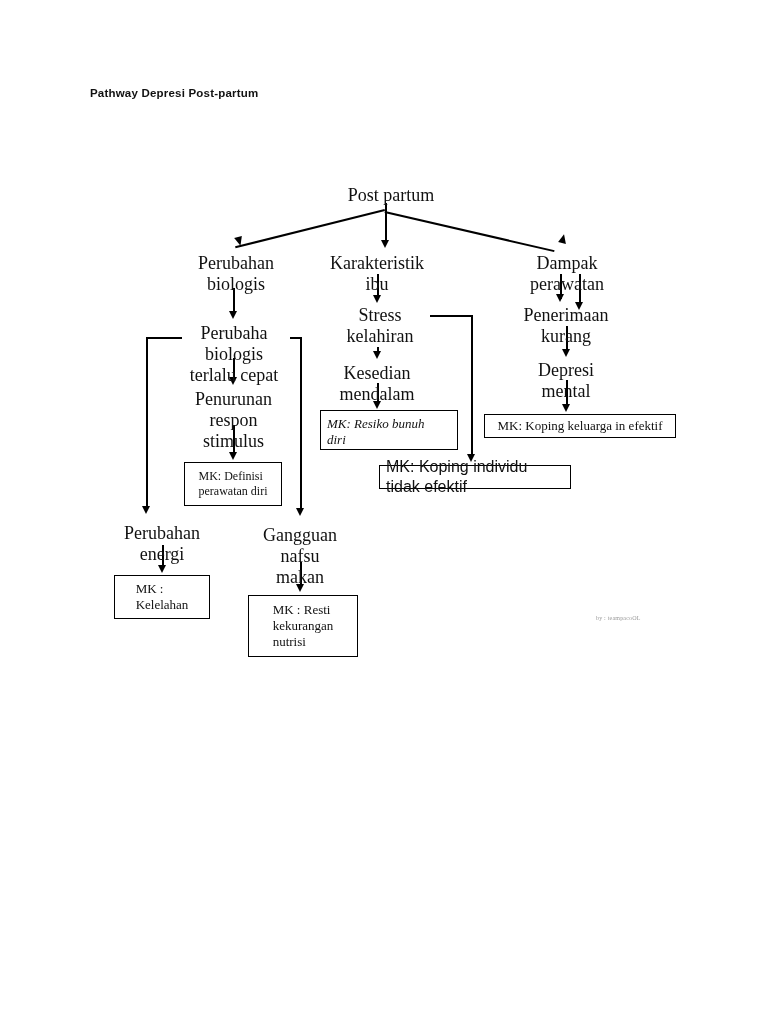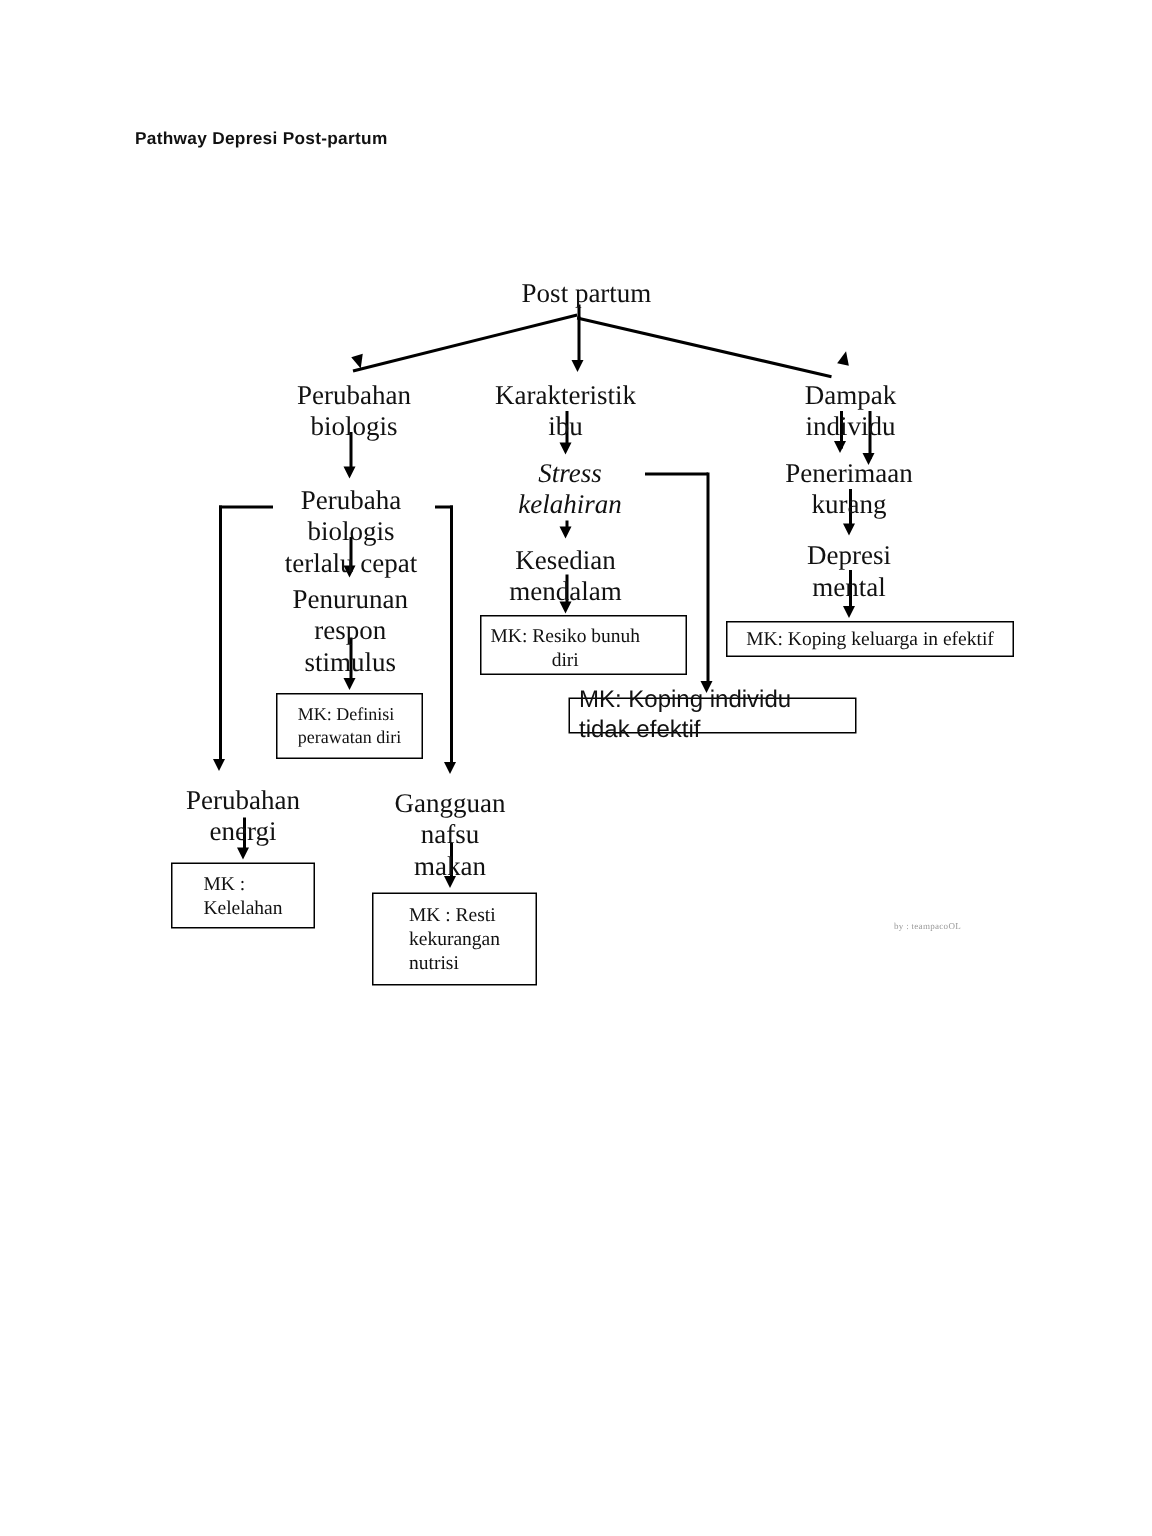--- a/index.html
+++ b/index.html
@@ -192,7 +192,7 @@
 
     <div class="node" style="left:322px; top:253px; width:110px;">Karakteristik ibu</div>
 
-    <div class="node" style="left:505px; top:253px; width:124px;">Dampak individu</div>
+    <div class="node" style="left:505px; top:253px; width:124px;">Dampak perawatan</div>
 
     <div class="node" style="left:172px; top:323px; width:124px;">Perubaha biologis
 terlalu cepat</div>

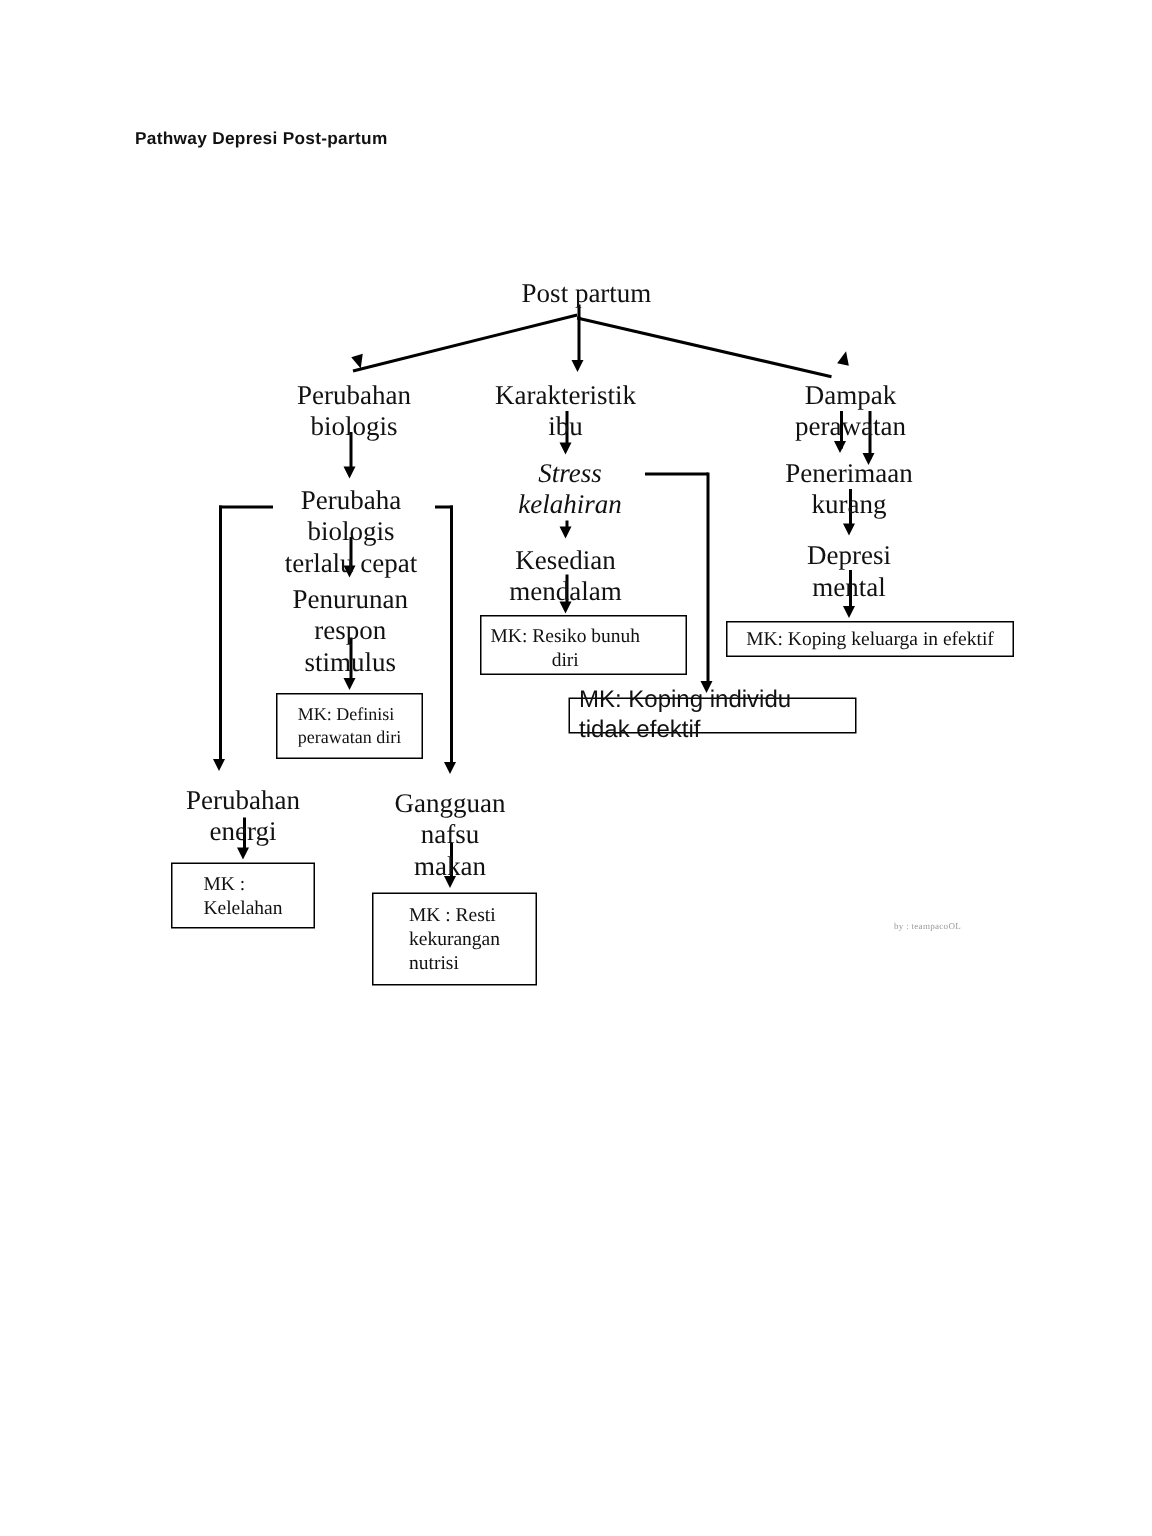--- a/index.html
+++ b/index.html
@@ -197,7 +197,7 @@
     <div class="node" style="left:172px; top:323px; width:124px;">Perubaha biologis
 terlalu cepat</div>
 
-    <div class="node" style="left:330px; top:305px; width:100px; background:#ffffff;font-style:italic;">Stress kelahiran</div>
+    <div class="node" style="left:330px; top:305px; width:100px; background:#ffffff;">Stress kelahiran</div>
 
     <div class="node" style="left:504px; top:305px; width:124px;">Penerimaan kurang</div>
 

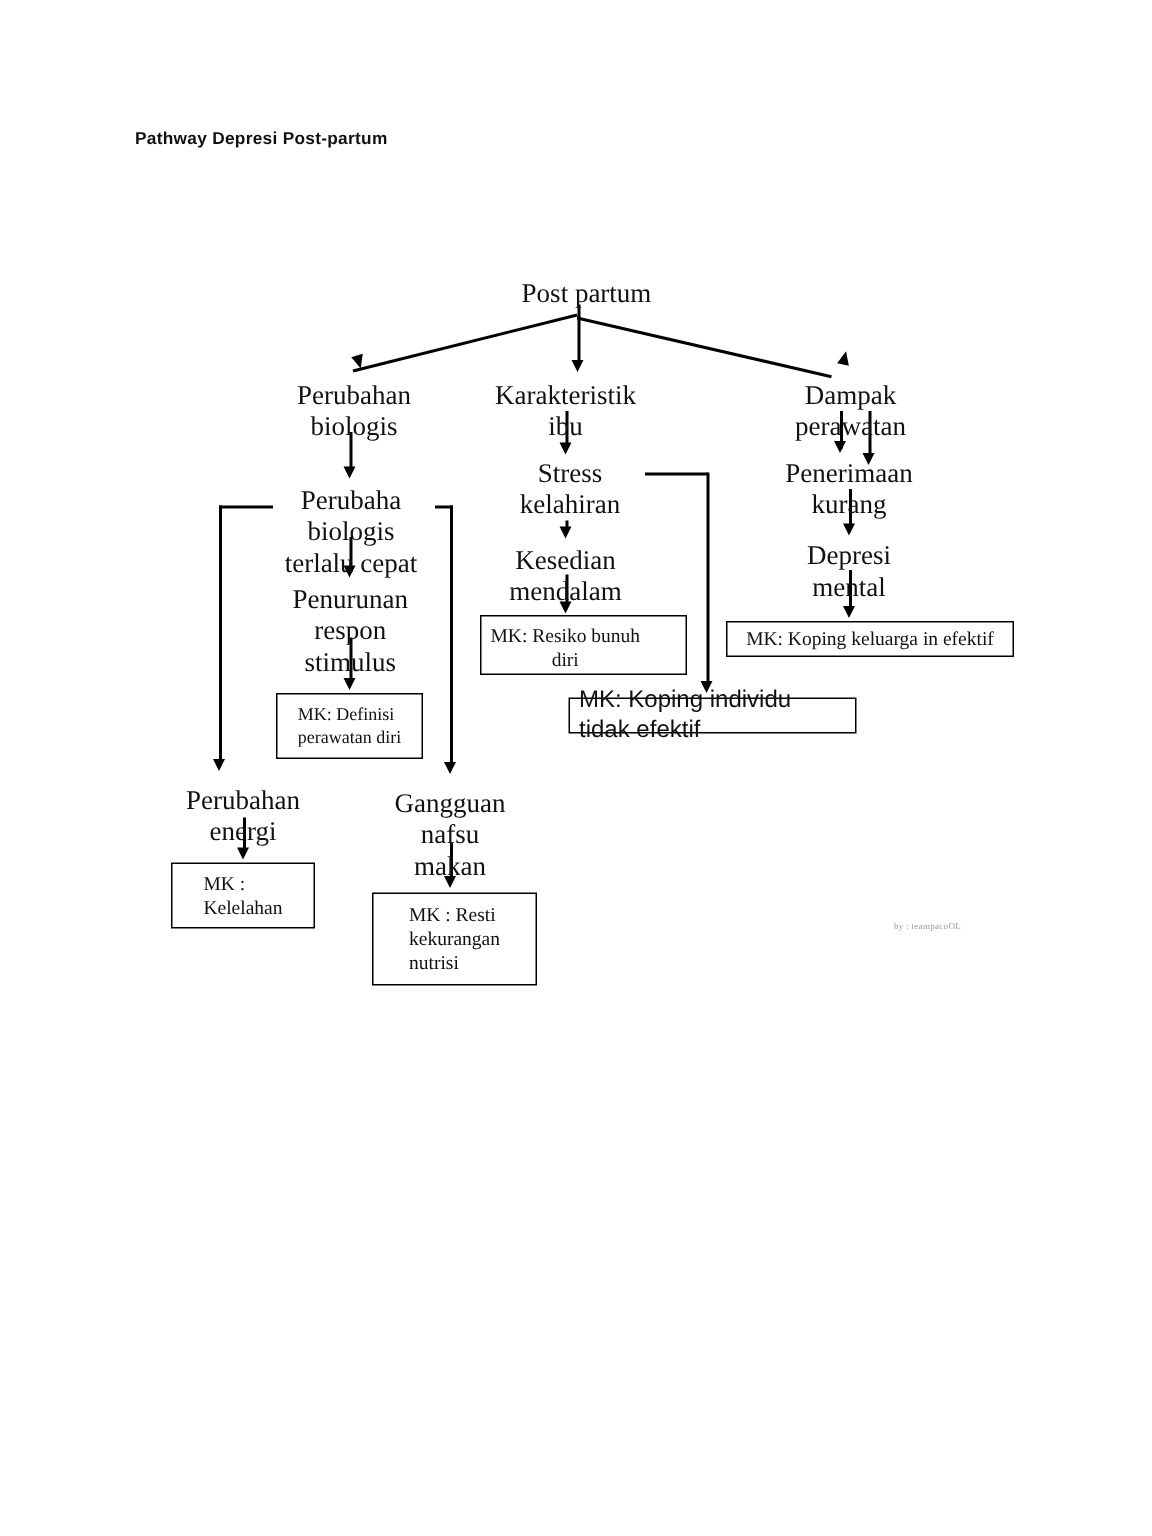--- a/index.html
+++ b/index.html
@@ -65,7 +65,7 @@
     white-space: pre-line;
   }
   .boxnode.center { justify-content: center; }
-  .boxnode.left   { justify-content: flex-start; text-align: center; }
+  .boxnode.left   { justify-content: flex-start; text-align: left; font-style: italic; }
   .boxnode.sans {
     font-family: "Liberation Sans", sans-serif;
     font-size: 16px;

